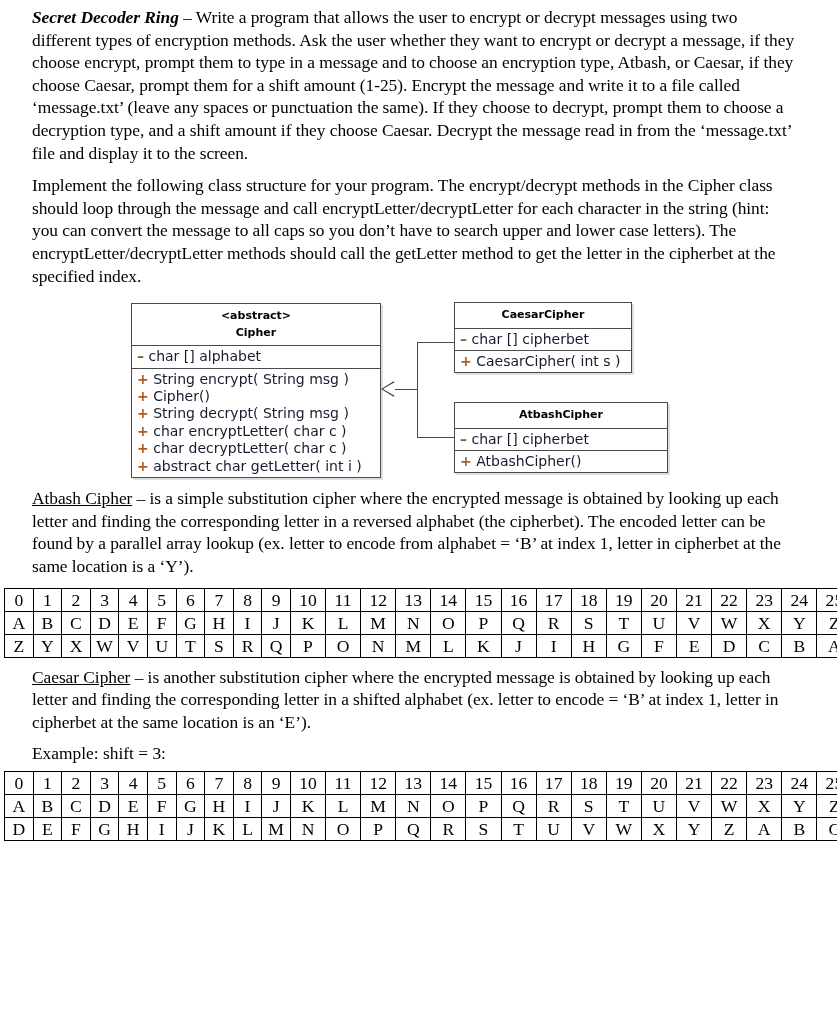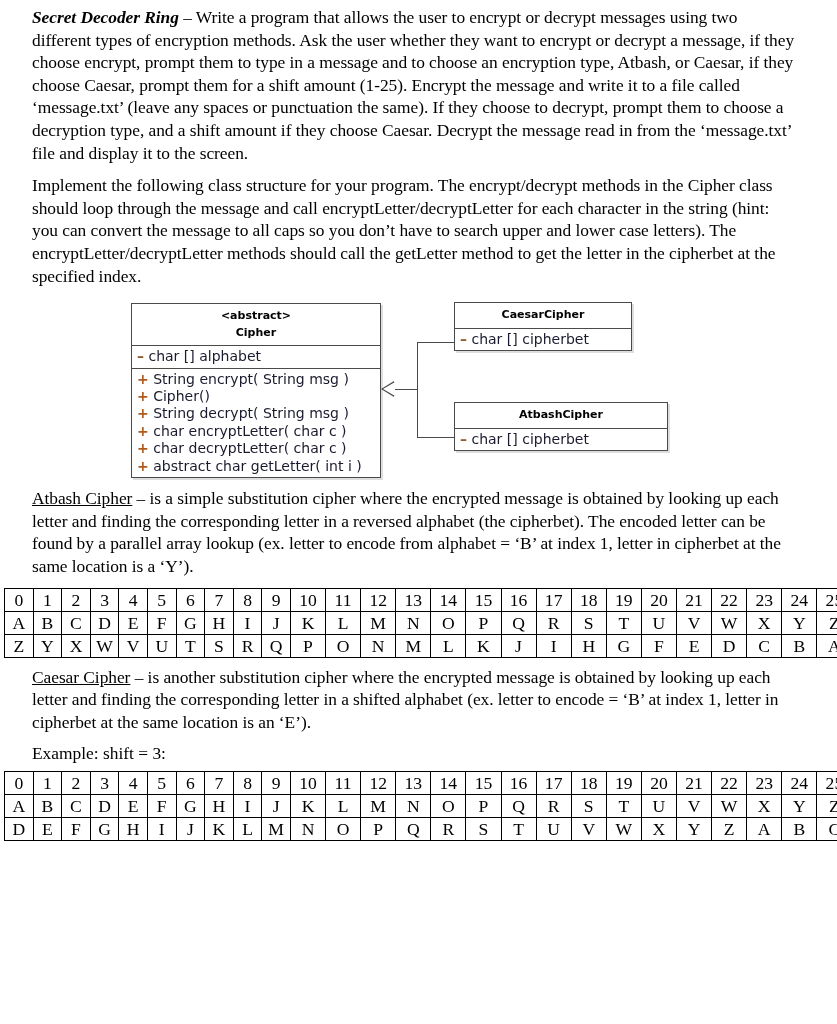--- a/index.html
+++ b/index.html
@@ -180,6 +180,9 @@
       <div class="uml-title">CaesarCipher</div>
       <div class="uml-section">
         <div class="uml-row"><span class="vis minus">–</span> <span class="mname">char [] cipherbet</span></div>
+      </div>
+      <div class="uml-section">
+        <div class="uml-row"><span class="vis plus">+</span> <span class="mname">CaesarCipher( int s )</span></div>
       </div>
     </div>
 

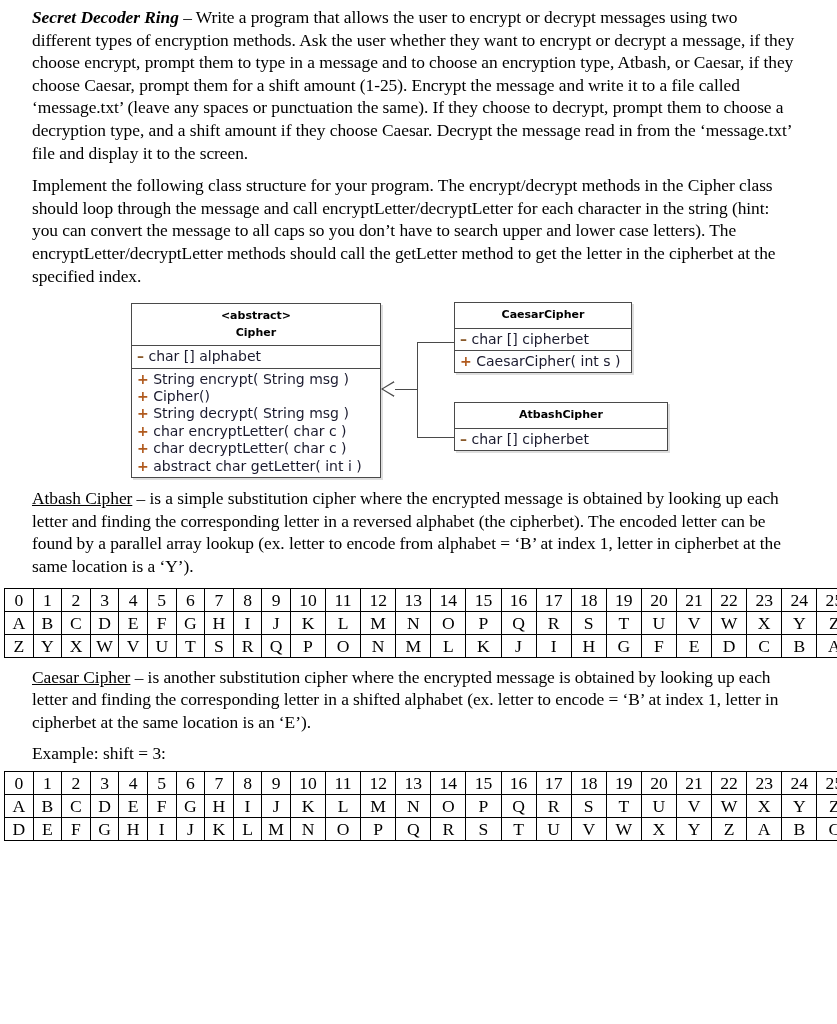--- a/index.html
+++ b/index.html
@@ -190,6 +190,9 @@
       <div class="uml-title">AtbashCipher</div>
       <div class="uml-section">
         <div class="uml-row"><span class="vis minus">–</span> <span class="mname">char [] cipherbet</span></div>
+      </div>
+      <div class="uml-section">
+        <div class="uml-row"><span class="vis plus">+</span> <span class="mname">AtbashCipher()</span></div>
       </div>
     </div>
 

